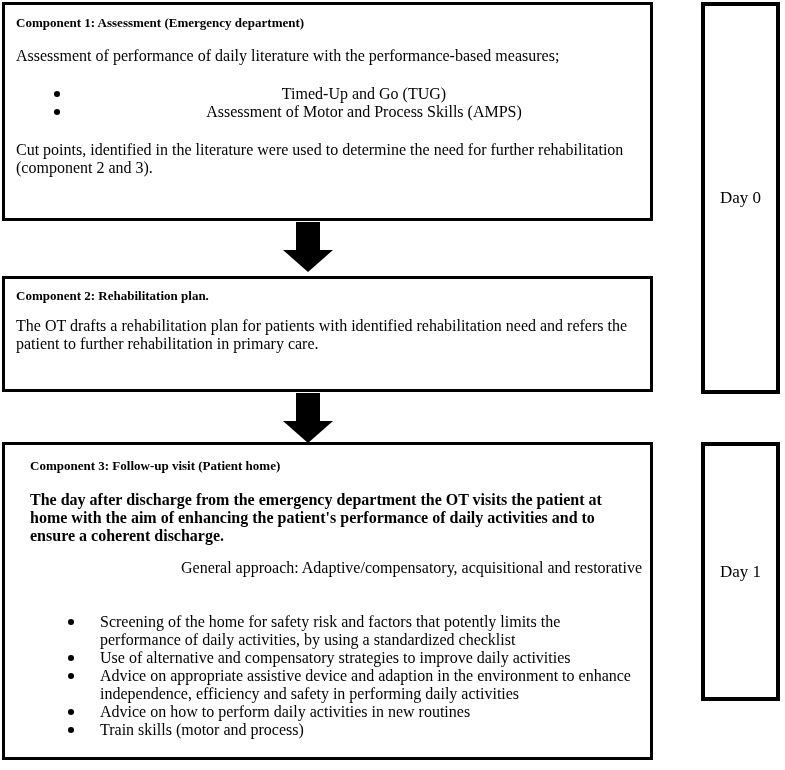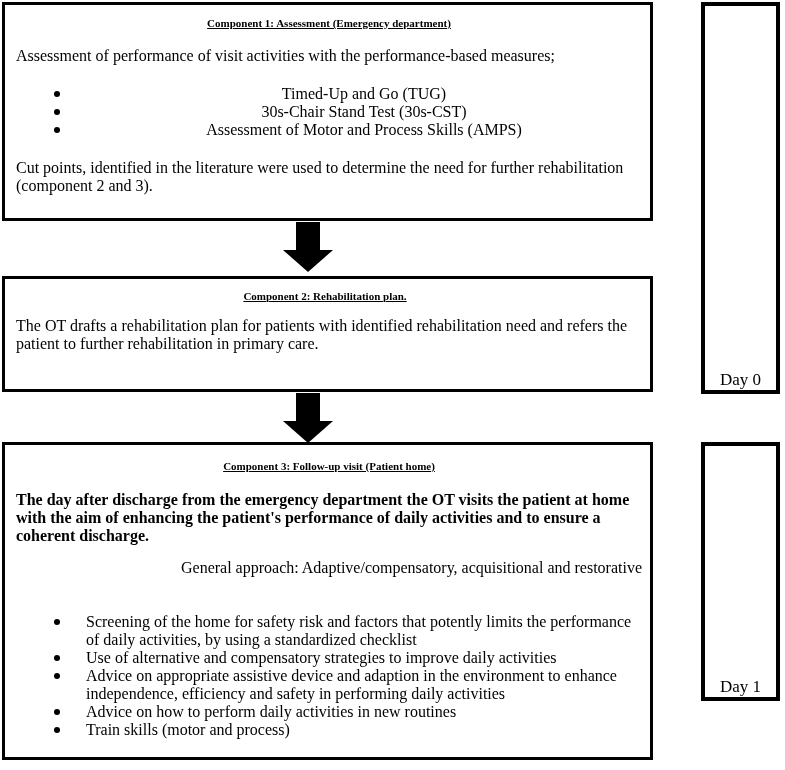--- a/index.html
+++ b/index.html
@@ -25,11 +25,9 @@
     line-height: 18px;
   }
   .box h2 {
-    font-size: 11px;
+    font-size: 13px;
     line-height: 18px;
     font-weight: bold;
-    text-align: center;
-    text-decoration: underline;
   }
   .box-1 { top: 2px;   height: 219px; padding: 9px 8px 0 11px; }
   .box-2 { top: 276px; height: 116px; padding: 8px 16px 0 11px; }

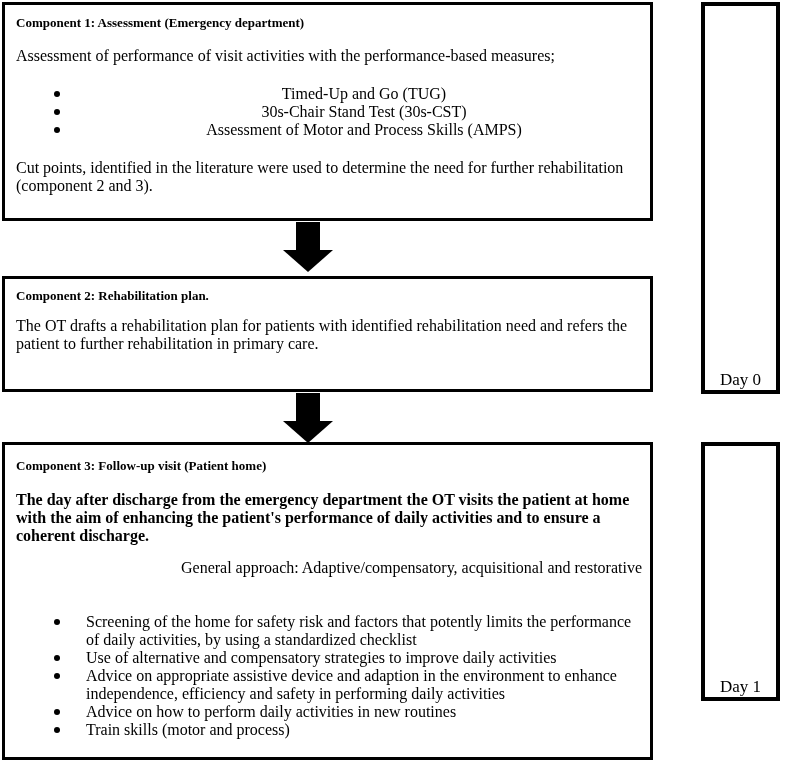--- a/index.html
+++ b/index.html
@@ -87,7 +87,7 @@
 
   <section class="box box-1">
     <h2>Component 1: Assessment (Emergency department)</h2>
-    <p class="intro">Assessment of performance of visit activities with the performance-based measures;</p>
+    <p class="intro">Assessment of performance of daily literature with the performance-based measures;</p>
     <div class="list">
       <div class="bullet">
         <span class="dot"></span>

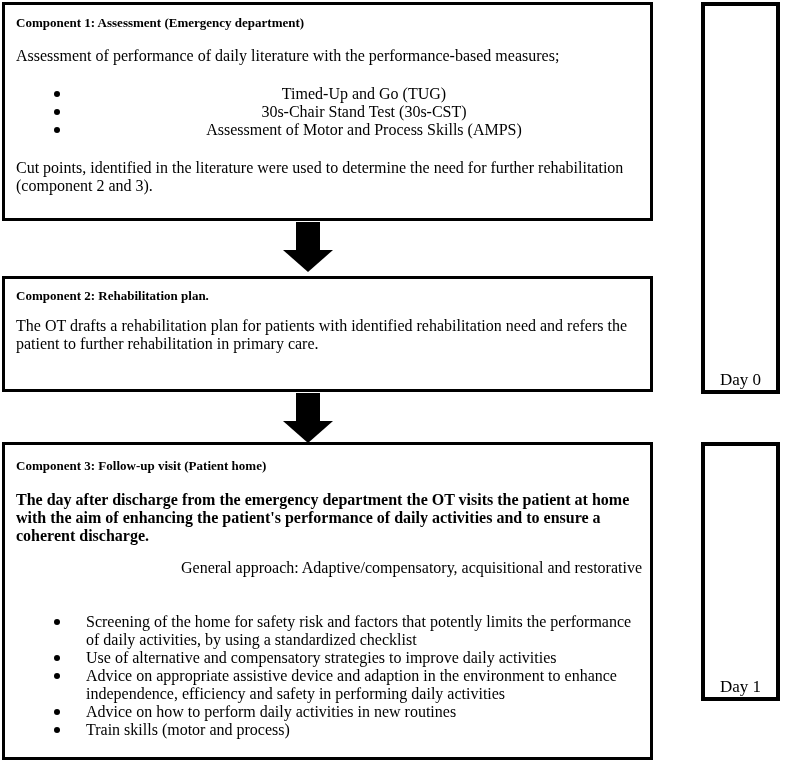--- a/index.html
+++ b/index.html
@@ -95,10 +95,6 @@
       </div>
       <div class="bullet">
         <span class="dot"></span>
-        <span class="btext">30s-Chair Stand Test (30s-CST)</span>
-      </div>
-      <div class="bullet">
-        <span class="dot"></span>
         <span class="btext">Assessment of Motor and Process Skills (AMPS)</span>
       </div>
     </div>

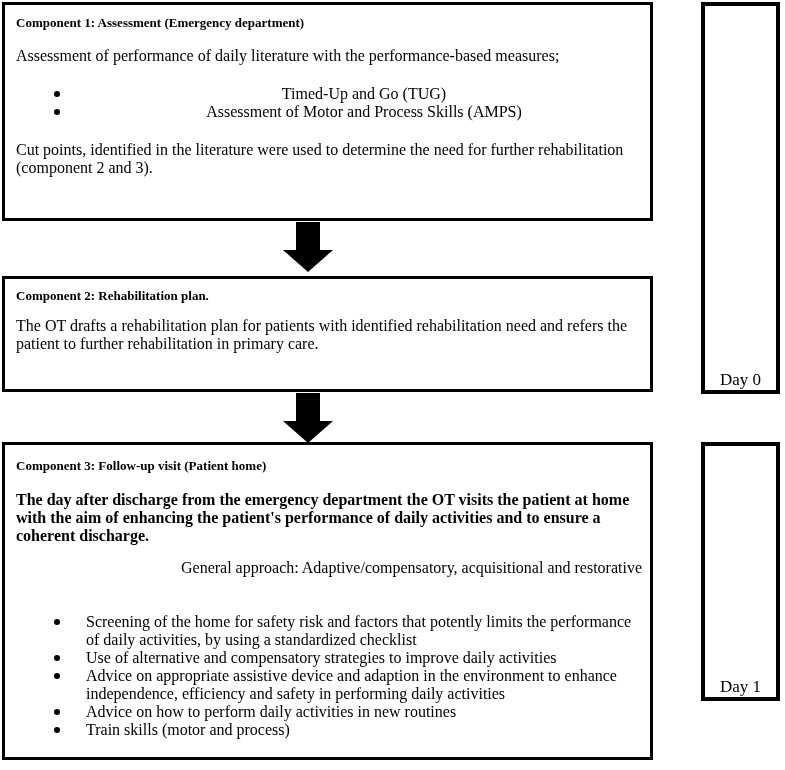--- a/index.html
+++ b/index.html
@@ -73,7 +73,7 @@
     border: 4px solid #000000;
     background: #ffffff;
     display: flex;
-    align-items: flex-end;
+    align-items: center;
     justify-content: center;
     font-size: 17px;
   }

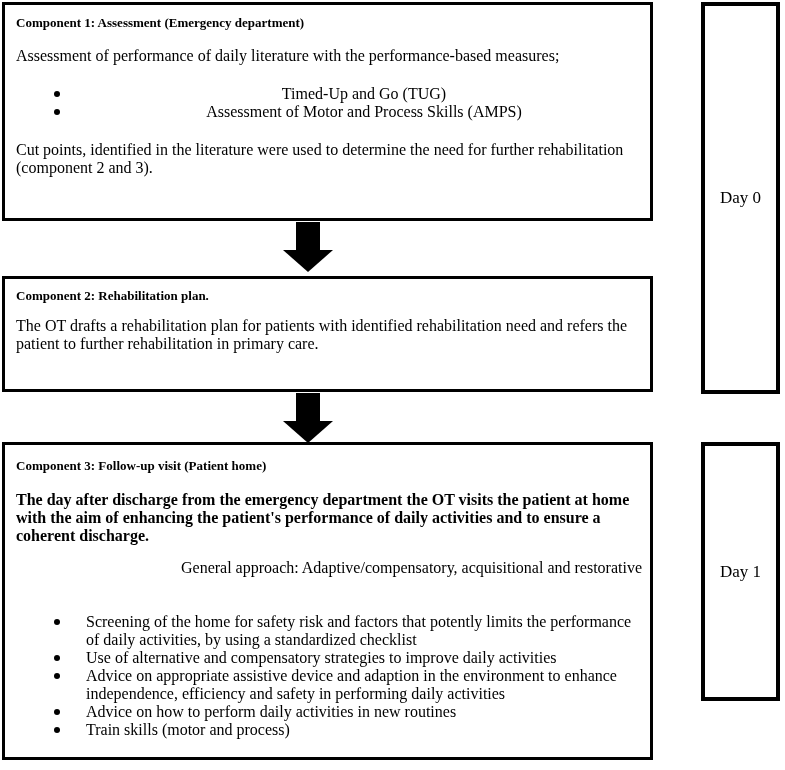--- a/index.html
+++ b/index.html
@@ -31,7 +31,7 @@
   }
   .box-1 { top: 2px;   height: 219px; padding: 9px 8px 0 11px; }
   .box-2 { top: 276px; height: 116px; padding: 8px 16px 0 11px; }
-  .box-3 { top: 442px; height: 318px; padding: 12px 8px 0 11px; }
+  .box-3 { top: 442px; height: 318px; padding: 12px 8px 0 25px; }
   .box-1 h2 { margin-bottom: 15px; }
   .box-2 h2 { margin-bottom: 12px; }
   .box-3 h2 { margin-bottom: 16px; }

